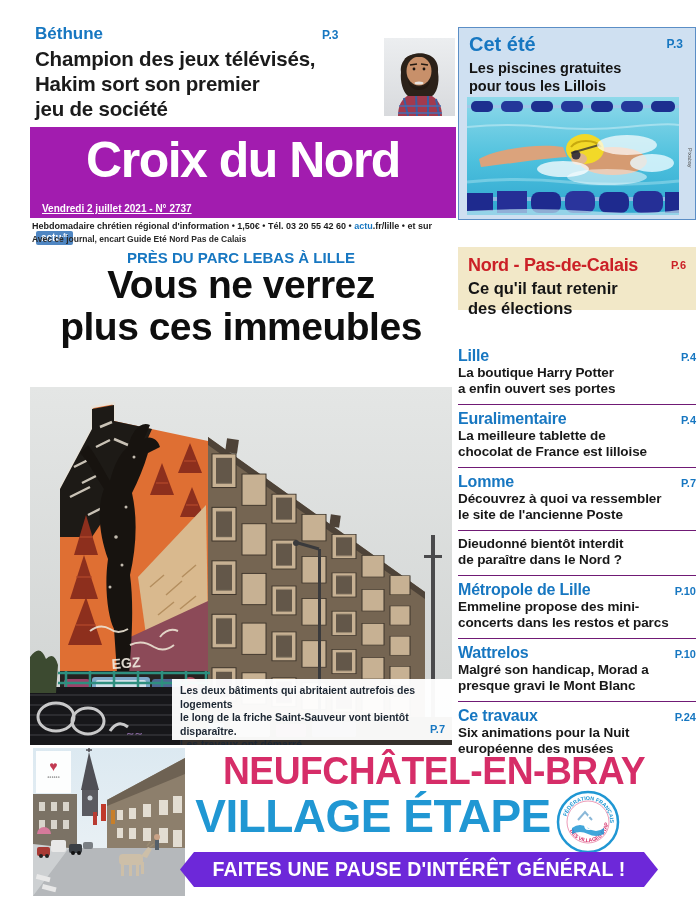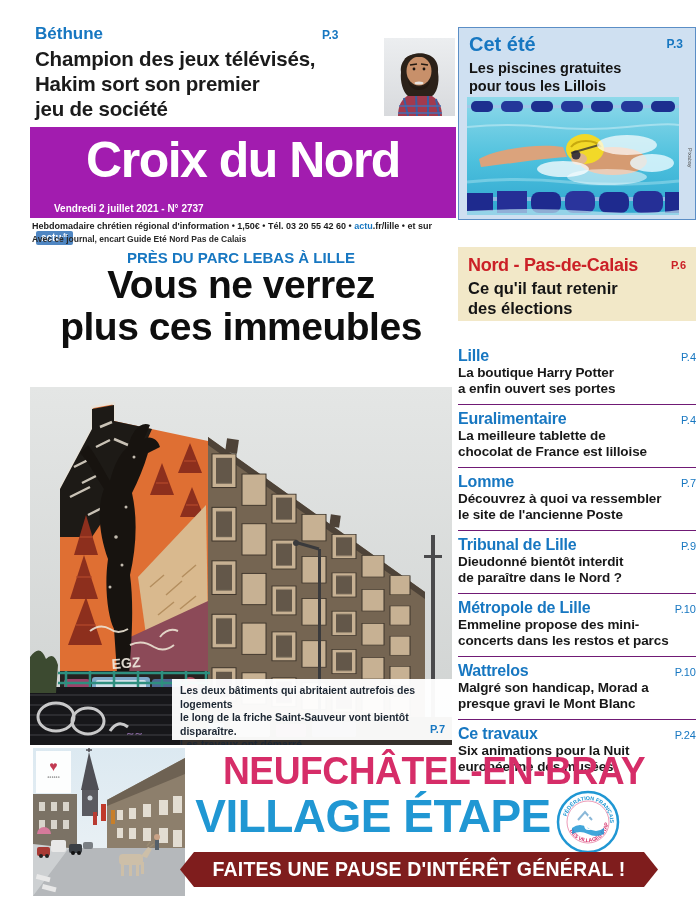--- a/index.html
+++ b/index.html
@@ -19,7 +19,7 @@
   .masthead{left:30px;top:127px;width:426px;height:91px;background:#a21caf;}
   .mast-title{position:absolute;left:0;top:4px;width:100%;text-align:center;color:#ffffff;
               font-size:50px;font-weight:bold;letter-spacing:-1.5px;}
-  .dateline{position:absolute;left:24px;bottom:4px;color:#ffffff;font-size:10px;font-weight:bold;}
+  .dateline{position:absolute;left:12px;bottom:4px;color:#ffffff;font-size:10px;font-weight:bold;text-decoration:underline;}
   .infoline{left:32px;top:221px;width:424px;font-size:9px;font-weight:bold;color:#1b1b1b;}
   .actu-logo{display:inline-block;margin-left:4px;background:#4f86c2;color:#fff;border-radius:2px;
              padding:1px 5px 2px 5px;font-size:10px;font-weight:bold;vertical-align:middle;}

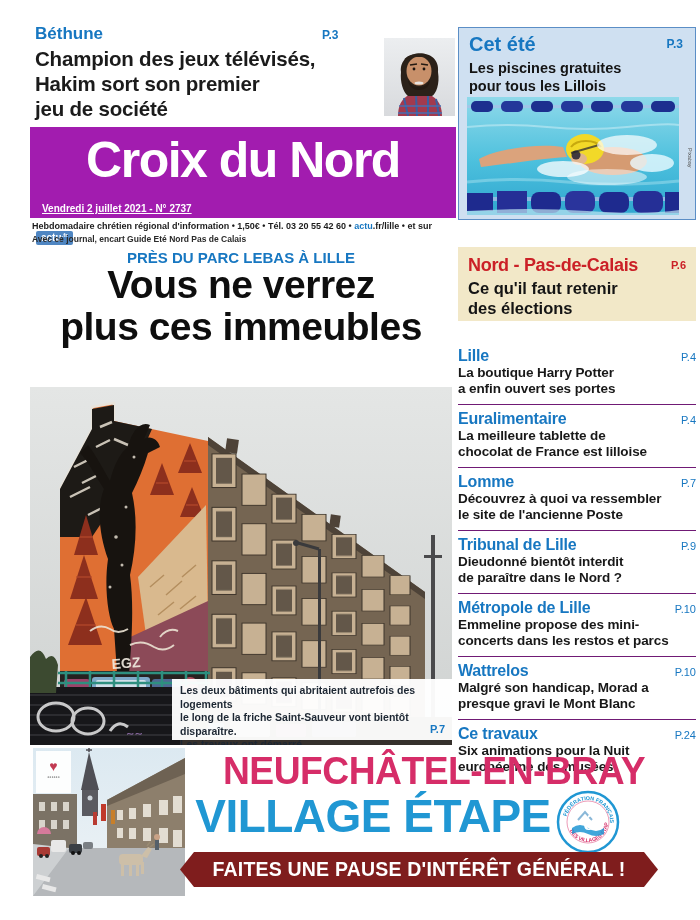--- a/index.html
+++ b/index.html
@@ -45,7 +45,7 @@
   .caption-ref{position:absolute;right:8px;bottom:5px;font-size:11px;font-weight:bold;color:#1777c1;}
 
   
-  .region-box{left:458px;top:247px;width:238px;height:74px;background:#f2e8c8;}
+  .region-box{left:458px;top:247px;width:238px;height:63px;background:#f2e8c8;}
   .rb-sec{position:absolute;left:10px;top:8px;font-size:18px;font-weight:bold;color:#cb2027;letter-spacing:-0.3px;}
   .rb-ref{position:absolute;right:10px;top:12px;font-size:11px;font-weight:bold;color:#cb2027;}
   .rb-head{position:absolute;left:10px;top:31px;font-size:16.5px;line-height:20px;font-weight:bold;color:#141414;}

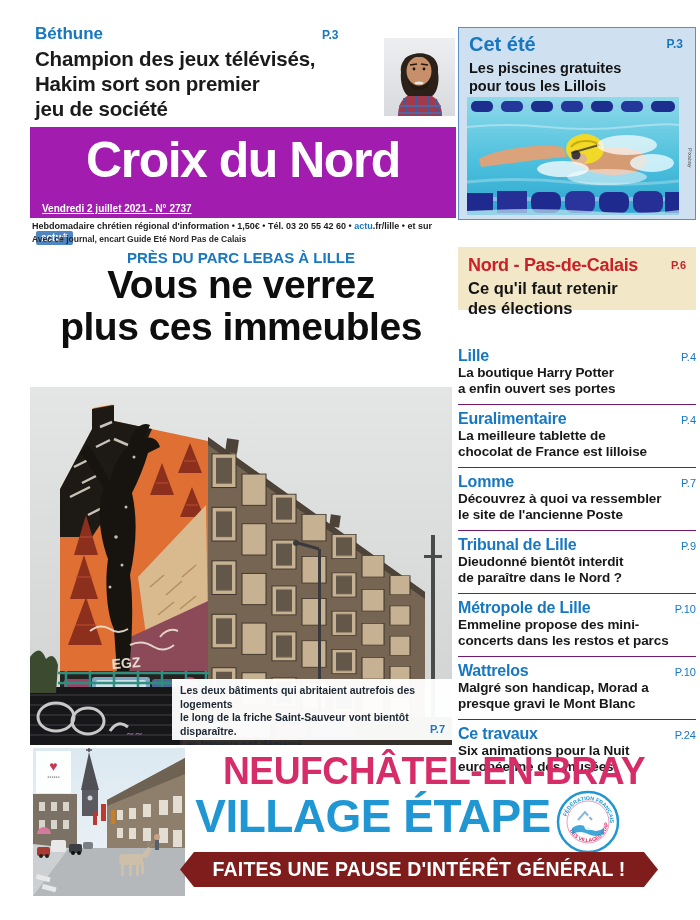--- a/index.html
+++ b/index.html
@@ -54,7 +54,7 @@
   .sb-item:last-child{border-bottom:none;}
   .sb-row{display:flex;justify-content:space-between;align-items:baseline;}
   .sb-label{font-size:16px;font-weight:bold;color:#1777c1;letter-spacing:-0.2px;}
-  .sb-ref{font-size:11px;font-weight:normal;color:#1777c1;}
+  .sb-ref{font-size:11px;font-weight:bold;color:#1777c1;}
   .sb-text{font-size:13.5px;line-height:16px;font-weight:bold;color:#181818;letter-spacing:-0.1px;}
 
   

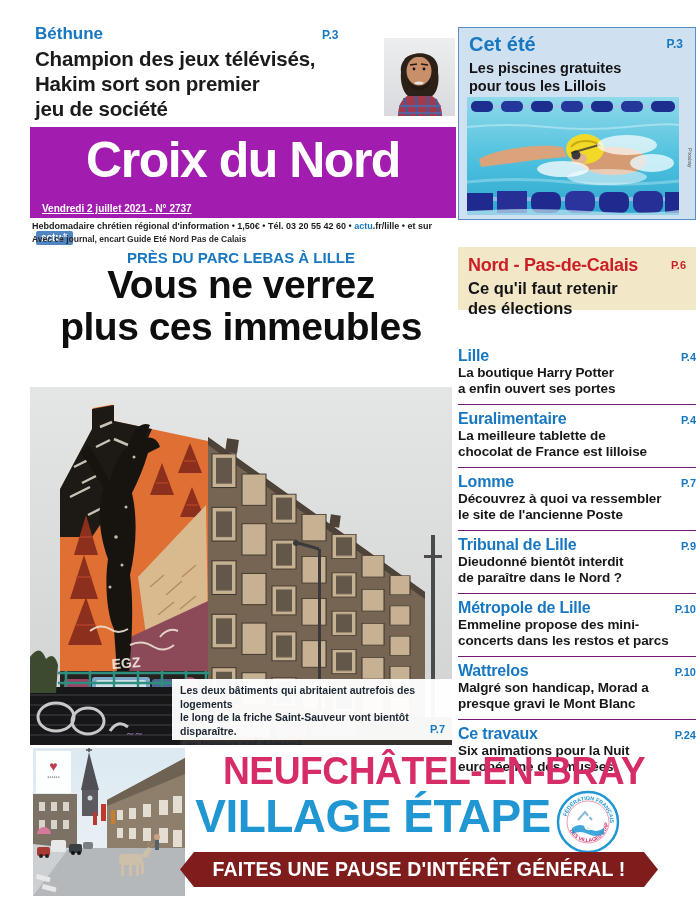--- a/index.html
+++ b/index.html
@@ -393,10 +393,6 @@
 le site de l'ancienne Poste</div>
     </div>
     <div class="sb-item">
-      <div class="sb-row">
-          <span class="sb-label">Tribunal de Lille</span>
-          <span class="sb-ref">P.9</span>
-        </div>
       <div class="sb-text pre">Dieudonné bientôt interdit
 de paraître dans le Nord ?</div>
     </div>

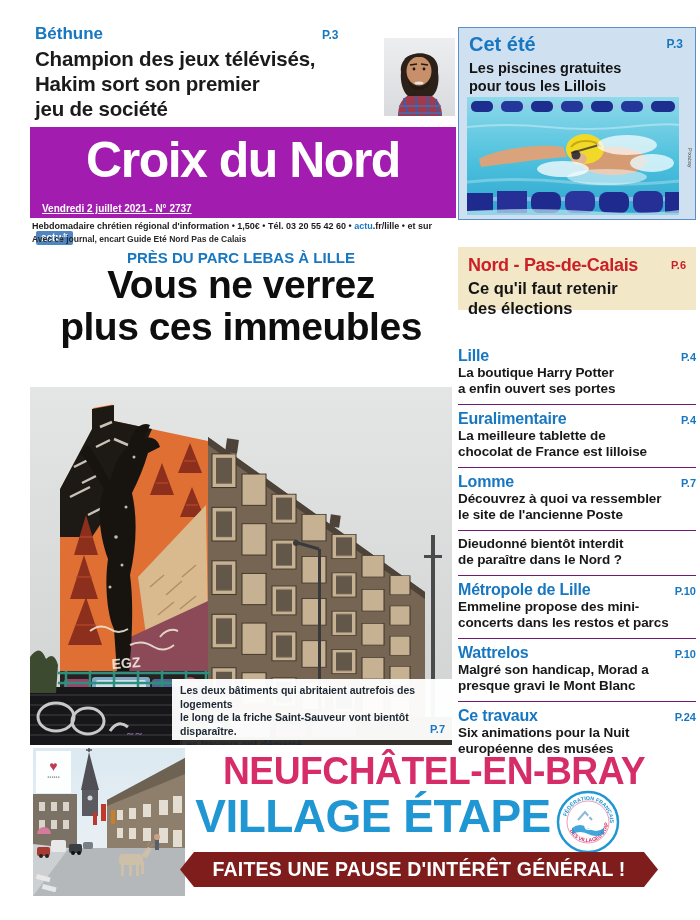--- a/index.html
+++ b/index.html
@@ -67,7 +67,7 @@
   .ad-line2{left:178px;top:789px;width:390px;text-align:center;font-size:46px;font-weight:bold;
             color:#2097d3;letter-spacing:-0.5px;}
   .ve-logo{left:556px;top:790px;width:64px;height:64px;}
-  .ribbon{left:180px;top:852px;width:478px;height:35px;background:#7f1d1d;
+  .ribbon{left:180px;top:852px;width:478px;height:35px;background:#6d28d9;
           clip-path:polygon(0 50%,14px 0,calc(100% - 14px) 0,100% 50%,calc(100% - 14px) 100%,14px 100%);
           text-align:center;line-height:35px;font-size:19.5px;font-weight:bold;color:#ffffff;letter-spacing:0.2px;}
 </style>

